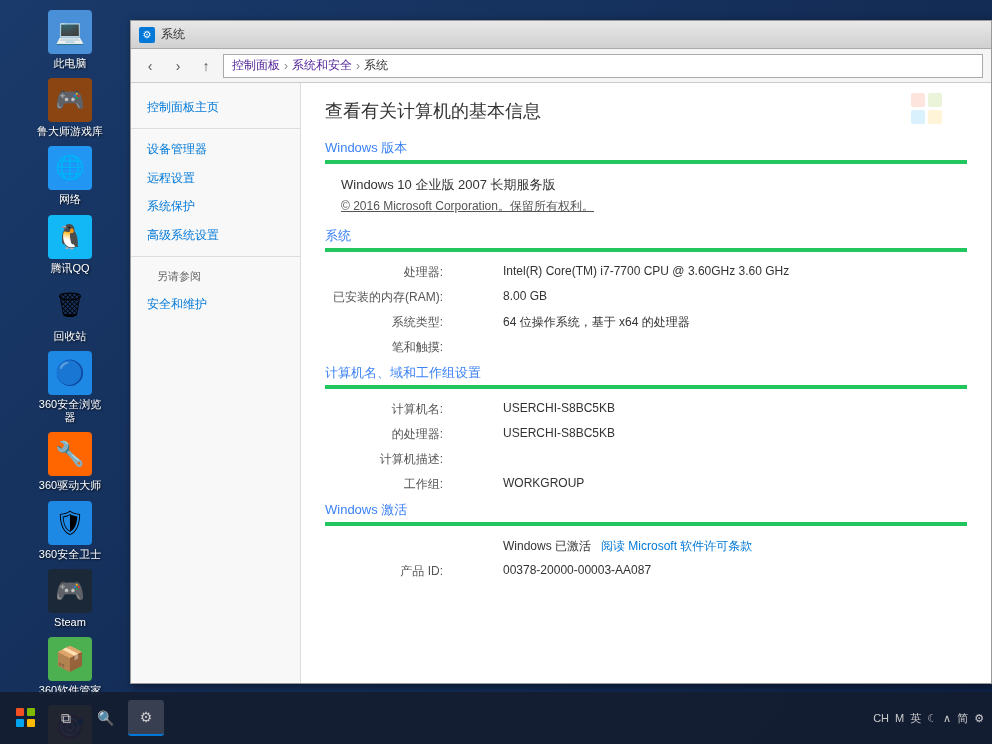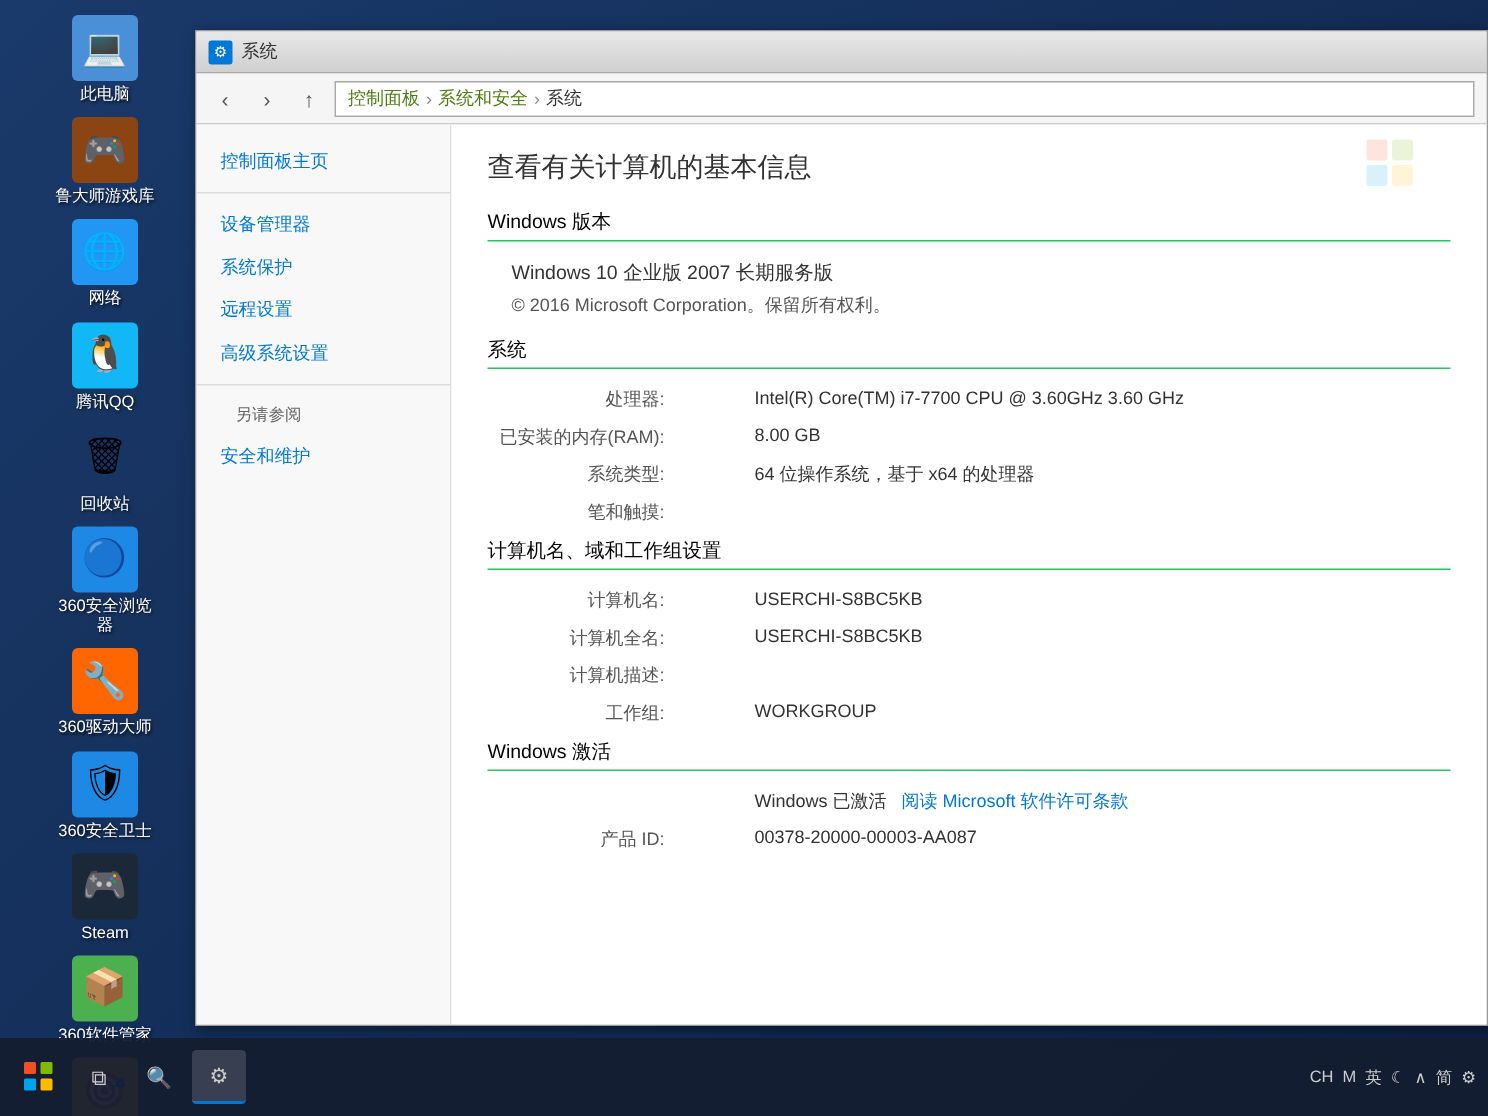--- a/index.html
+++ b/index.html
@@ -140,7 +140,7 @@
     }
 
     .path-sep { color: #888; }
-    .path-item { color: #4d7c0f; cursor: pointer; }
+    .path-item { color: #4c1d95; cursor: pointer; }
     .path-current { color: #333; }
 
     

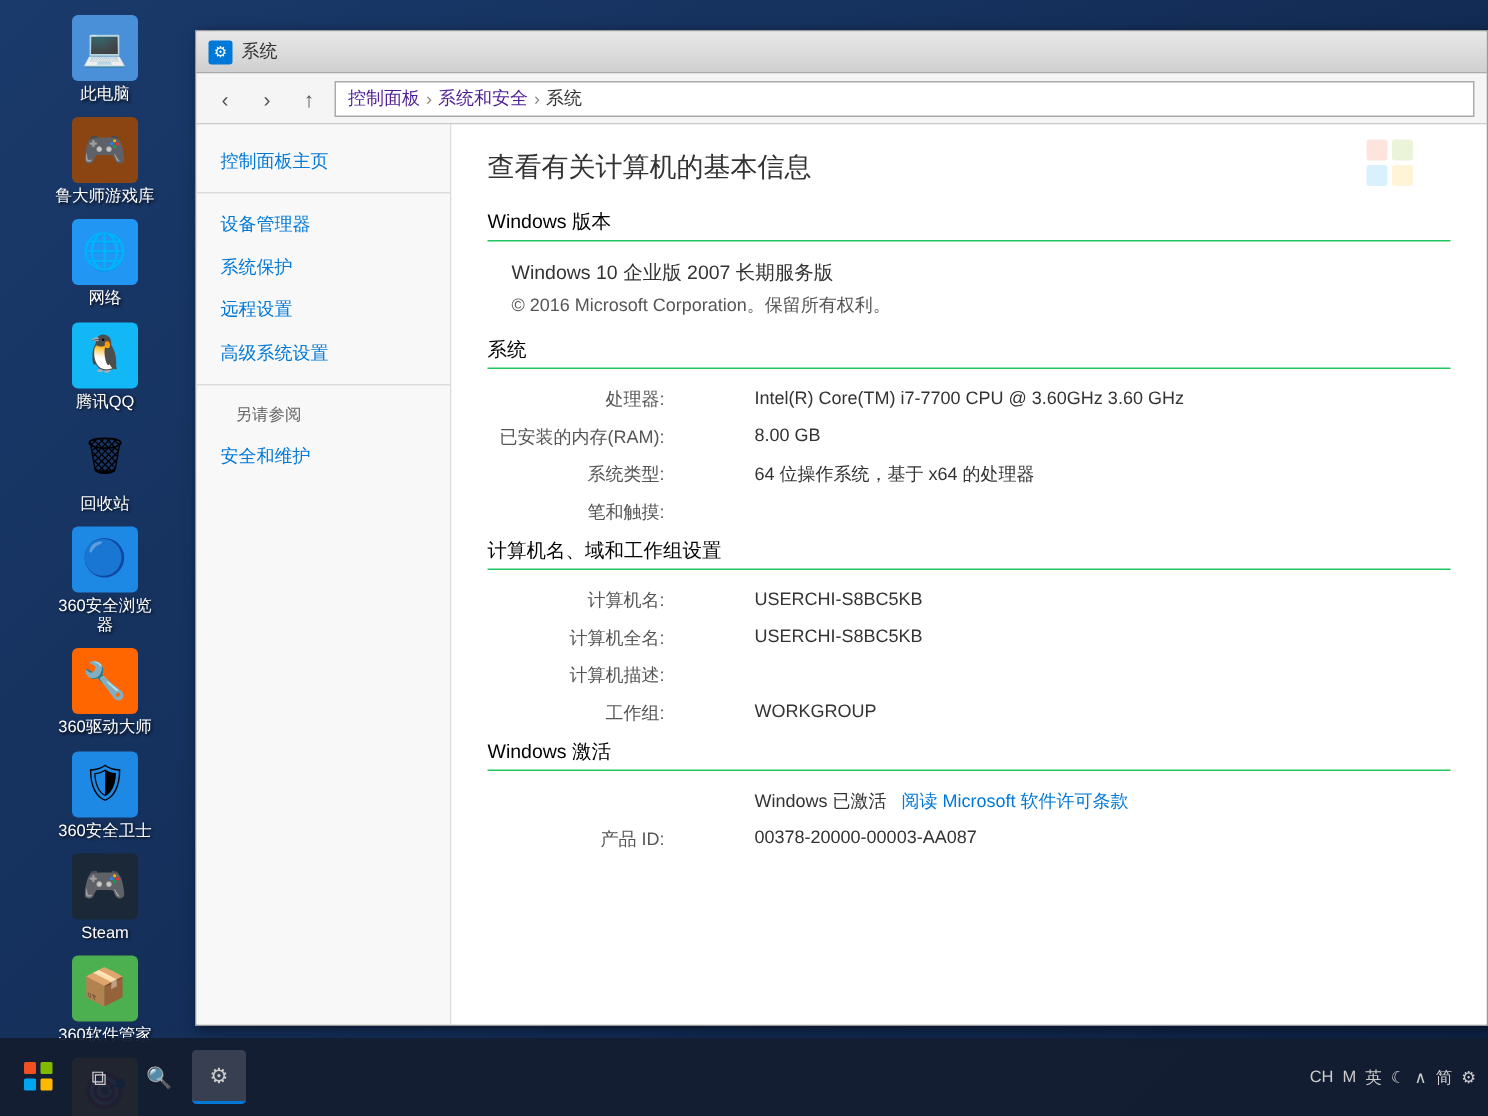--- a/index.html
+++ b/index.html
@@ -206,8 +206,8 @@
 
     .section-header {
       font-size: 13px;
-      color: #000000;
-      border-bottom: 1px solid #22c55e;
+      color: #3b82f6;
+      border-bottom: 4px solid #22c55e;
       padding-bottom: 3px;
       margin-bottom: 12px;
       margin-top: 8px;

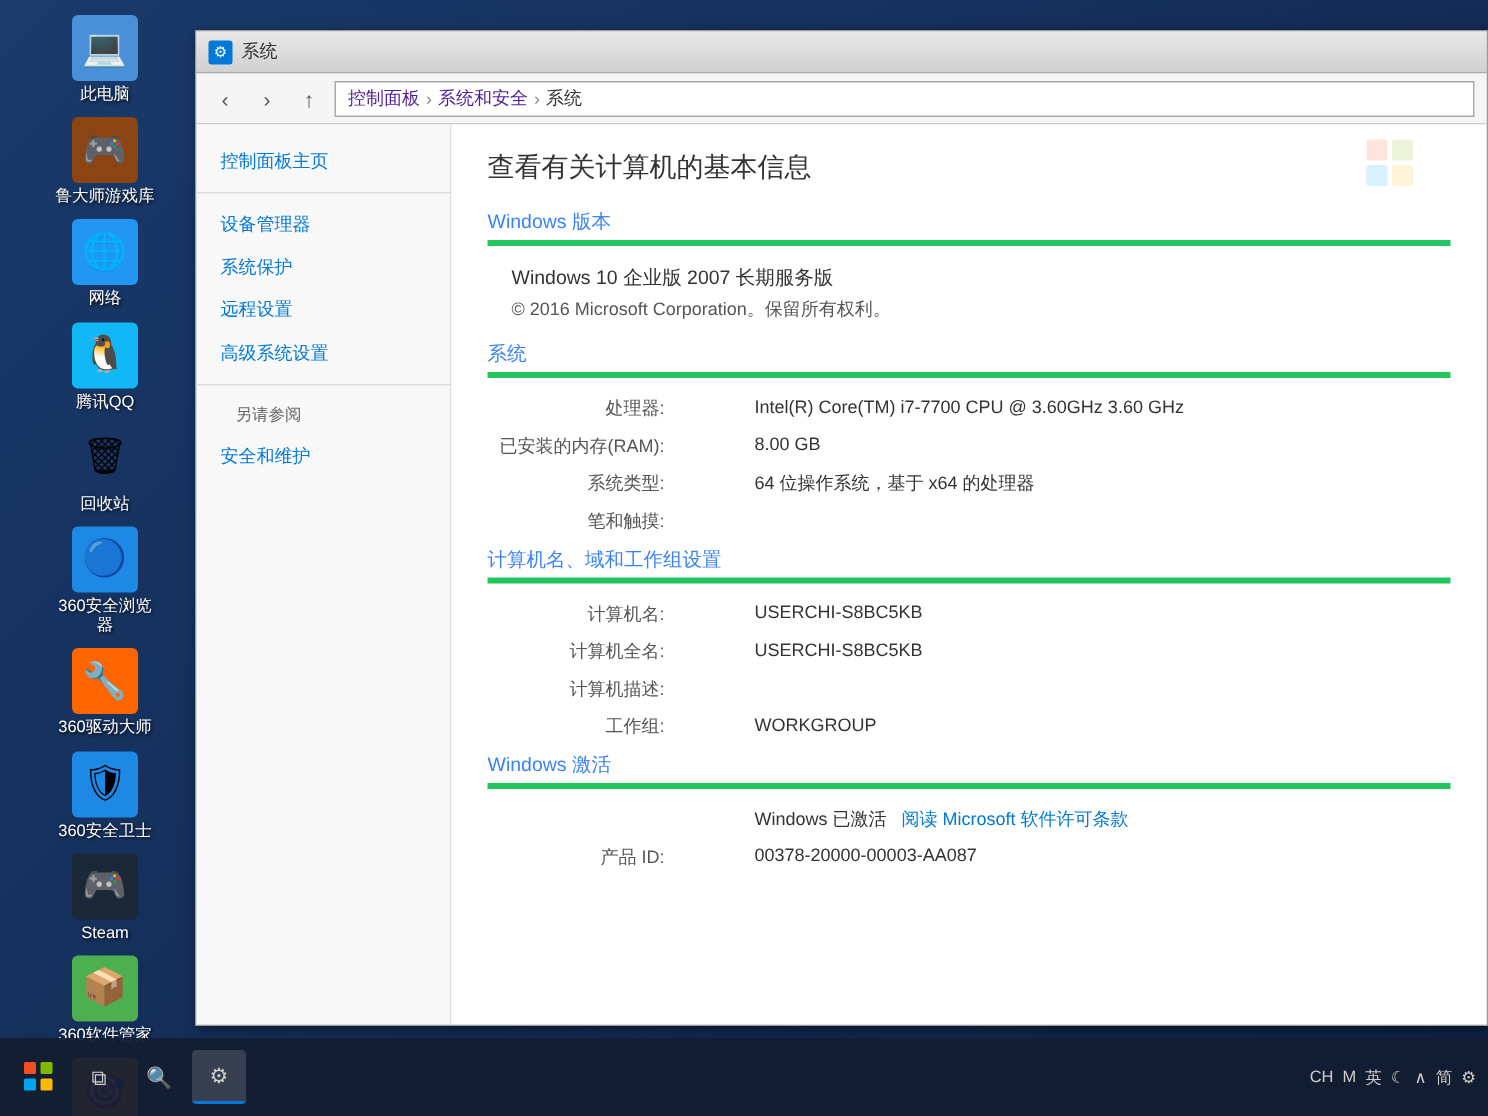--- a/index.html
+++ b/index.html
@@ -426,8 +426,8 @@
         <div class="sidebar-item">控制面板主页</div>
         <div class="sidebar-divider"></div>
         <div class="sidebar-item">设备管理器</div>
+        <div class="sidebar-item">远程设置</div>
         <div class="sidebar-item">系统保护</div>
-        <div class="sidebar-item">远程设置</div>
         <div class="sidebar-item">高级系统设置</div>
         <div class="sidebar-divider"></div>
         <div class="sidebar-section-title">另请参阅</div>

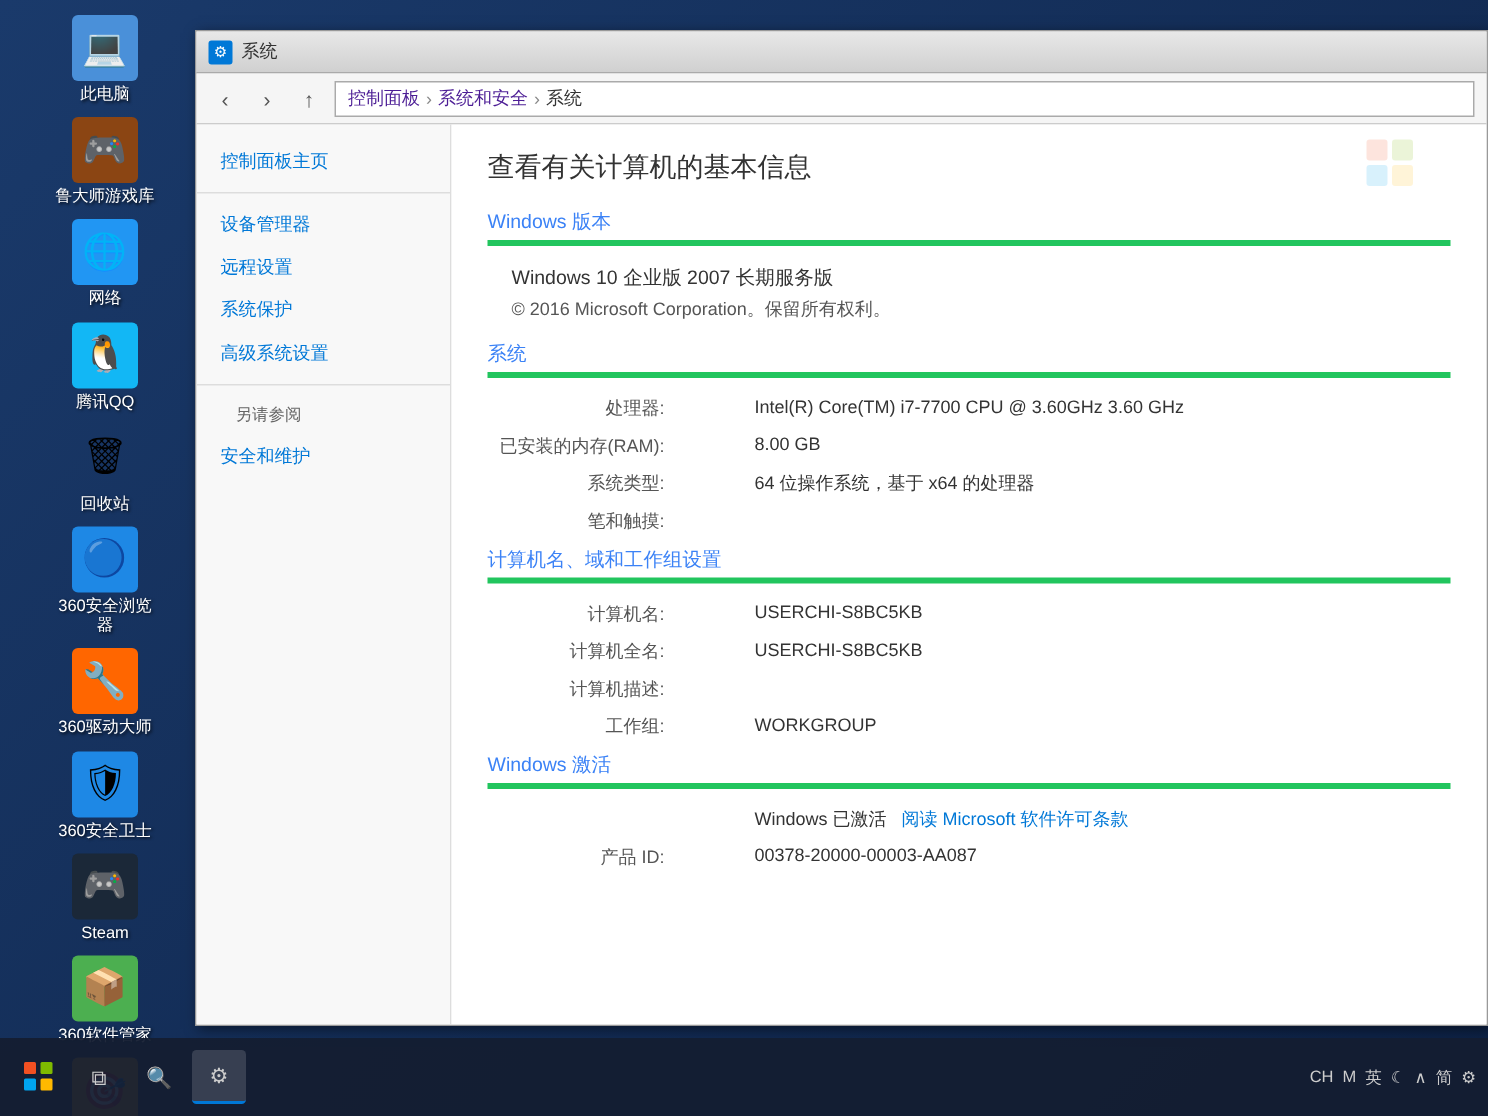--- a/index.html
+++ b/index.html
@@ -248,6 +248,7 @@
       font-size: 12px;
       color: #555;
       margin-bottom: 2px;
+      text-decoration: underline;
     }
 
     .activation-link {

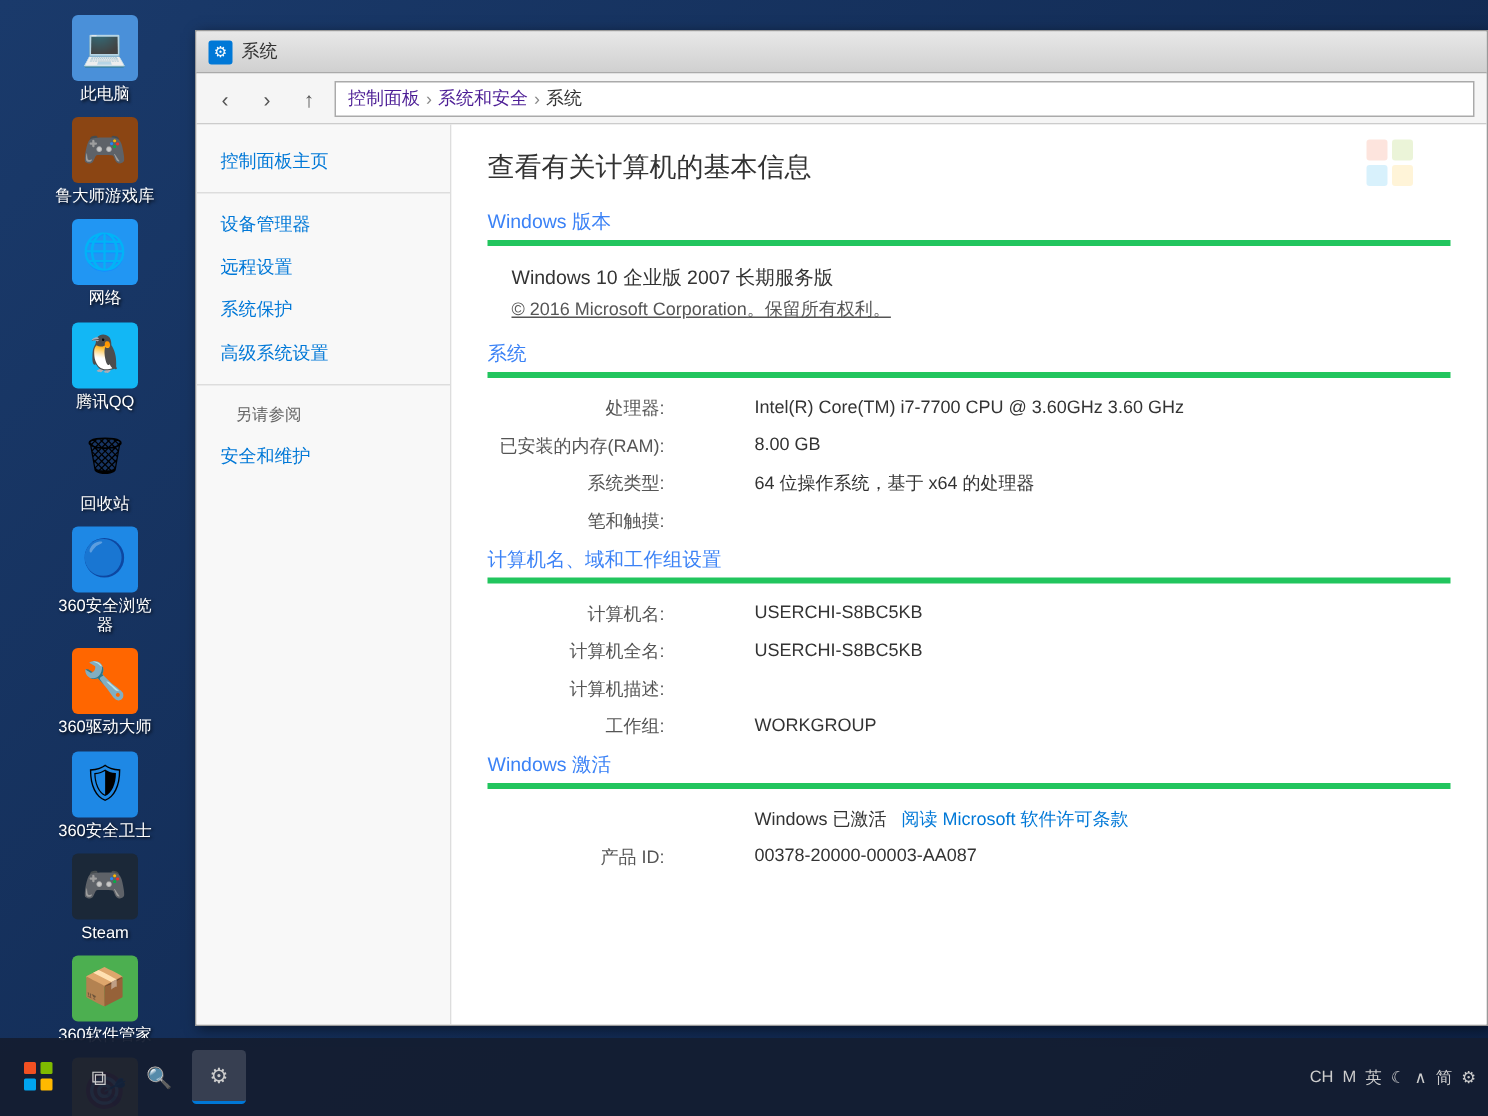--- a/index.html
+++ b/index.html
@@ -483,7 +483,7 @@
         </div>
 
         <div class="info-row">
-          <div class="info-label">计算机全名:</div>
+          <div class="info-label">的处理器:</div>
           <div class="info-value">USERCHI-S8BC5KB</div>
         </div>
 

